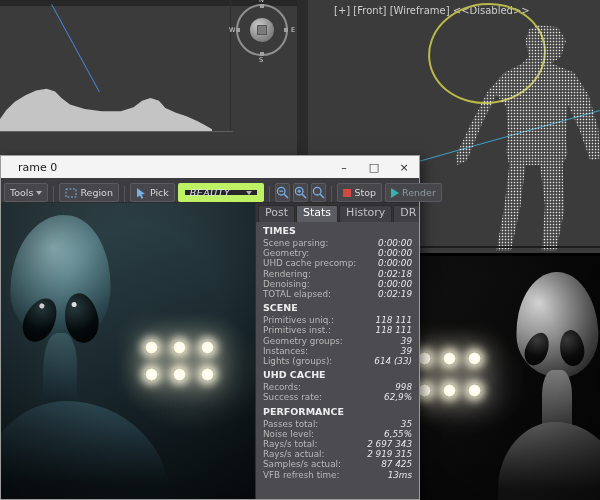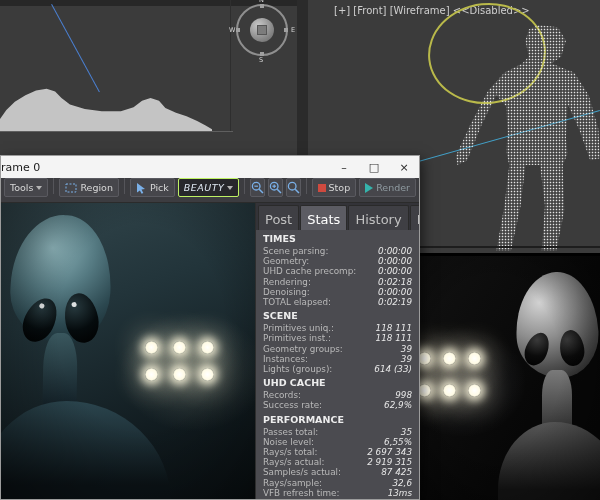--- a/index.html
+++ b/index.html
@@ -83,7 +83,7 @@
          border:1px solid #9c9c9c; box-shadow:3px 4px 12px rgba(0,0,0,0.55);
          display:flex; flex-direction:column; }
   .titlebar { height:22px; background:#f4f4f4; display:flex; align-items:center; flex:0 0 22px; }
-  .title { margin-left:0; font-size:11px; color:#1a1a1a; flex:1; white-space:nowrap; overflow:hidden; }
+  .title { margin-left:17px; font-size:11px; color:#1a1a1a; flex:1; white-space:nowrap; overflow:hidden; }
   .winbtns { display:flex; height:100%; }
   .winbtn { width:30px; display:grid; place-items:center; font-size:11px; color:#2a2a2a; cursor:default; }
 

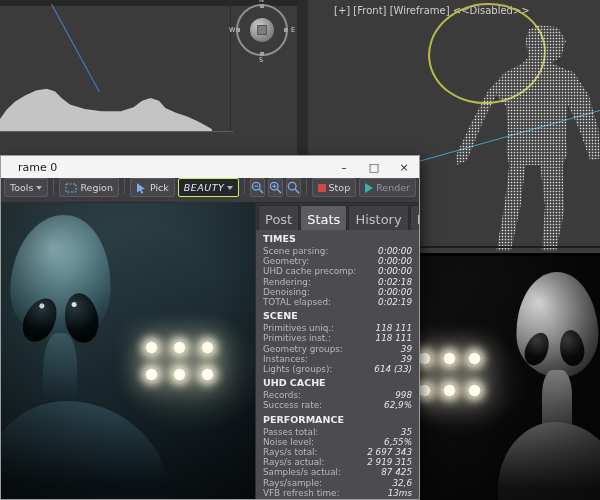--- a/index.html
+++ b/index.html
@@ -88,7 +88,7 @@
   .winbtn { width:30px; display:grid; place-items:center; font-size:11px; color:#2a2a2a; cursor:default; }
 
   .toolbar { height:25px; flex:0 0 25px; background:#3c3c40; border-bottom:1px solid #2b2b2b;
-             display:flex; align-items:flex-start; padding:0 3px; gap:3px; }
+             display:flex; align-items:flex-end; padding:0 3px; gap:3px; }
   .tbtn { display:flex; align-items:center; gap:3px; height:19px; padding:0 5px;
           background:#46464b; border:1px solid #5a5a60; border-radius:2px;
           color:#d8d8d8; font-size:9.5px; white-space:nowrap; }

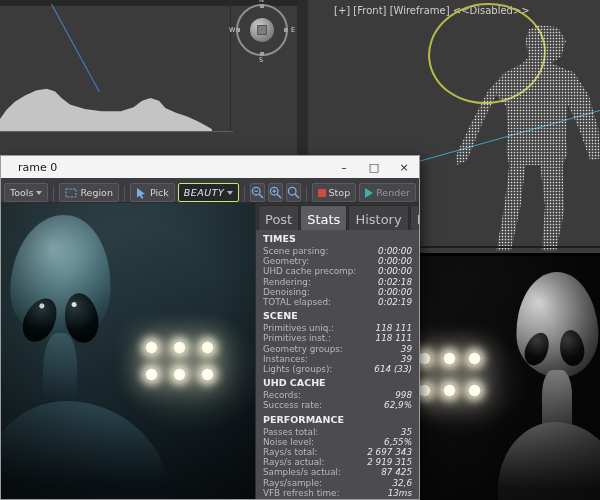--- a/index.html
+++ b/index.html
@@ -96,8 +96,8 @@
   .tsep { width:1px; height:16px; background:#2a2a2a; border-right:1px solid #55555a; margin:0 2px; }
   .caret { width:0; height:0; border-left:3.5px solid transparent; border-right:3.5px solid transparent;
            border-top:4px solid #b5b5b5; }
-  .combo { width:94px; height:19px; background:#27272b; border:1px solid #bef264; border-radius:2px;
-           display:flex; align-items:center; justify-content:space-between; padding:0 5px; }
+  .combo { width:94px; height:19px; background:#27272b; border:7px solid #bef264; border-radius:2px;
+           display:flex; align-items:center; justify-content:space-between; padding:0 5px;gap:16px; }
   .combo-text { font-size:9.5px; font-style:italic; color:#dfe8f2; letter-spacing:0.5px; }
   .stop-sq { width:8px; height:8px; background:#cf4a3f; }
   .render-tri { width:0; height:0; border-left:8px solid #35b3ab;

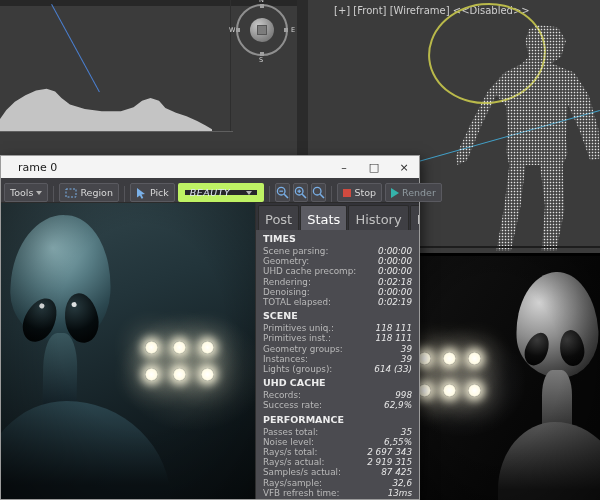--- a/index.html
+++ b/index.html
@@ -134,8 +134,8 @@
                  border-left:1px solid #2e2e2e; overflow:hidden; }
   .tab-bar { flex:0 0 19px; background:#333338; display:flex; align-items:flex-end;
              padding:2px 2px 0; gap:1px; }
-  .tab { font-size:13px; color:#c0c0c0; background:#3f3f44; border:1px solid #2a2a2a;
-         border-bottom:none; padding:6px 6px 3px; border-radius:2px 2px 0 0; white-space:nowrap; }
+  .tab { font-size:11px; color:#c0c0c0; background:#3f3f44; border:1px solid #2a2a2a;
+         border-bottom:none; padding:0 6px 3px; border-radius:2px 2px 0 0; white-space:nowrap; }
   .tab.active { background:#5c5c63; color:#ffffff; }
   .stats-body { flex:1; padding:3px 7px 2px; overflow:hidden; }
   .stat-section { font-size:9.5px; font-weight:bold; color:#ededed; margin:3px 0 2px; }

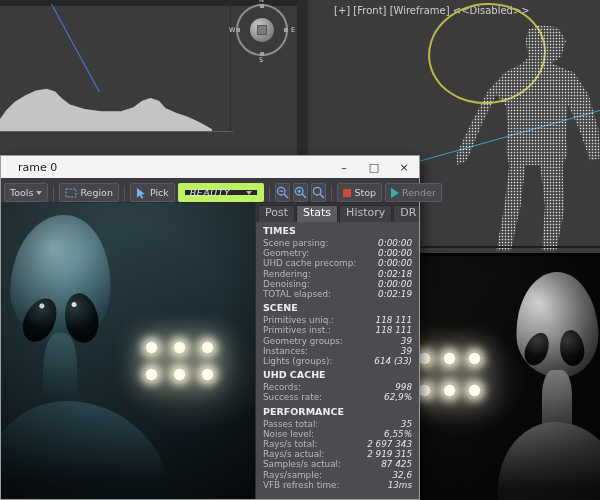--- a/index.html
+++ b/index.html
@@ -361,10 +361,6 @@
               <span class="sv">87 425</span>
             </div>
             <div class="stat-row">
-              <span class="sl">Rays/sample:</span>
-              <span class="sv">32,6</span>
-            </div>
-            <div class="stat-row">
               <span class="sl">VFB refresh time:</span>
               <span class="sv">13ms</span>
             </div>

